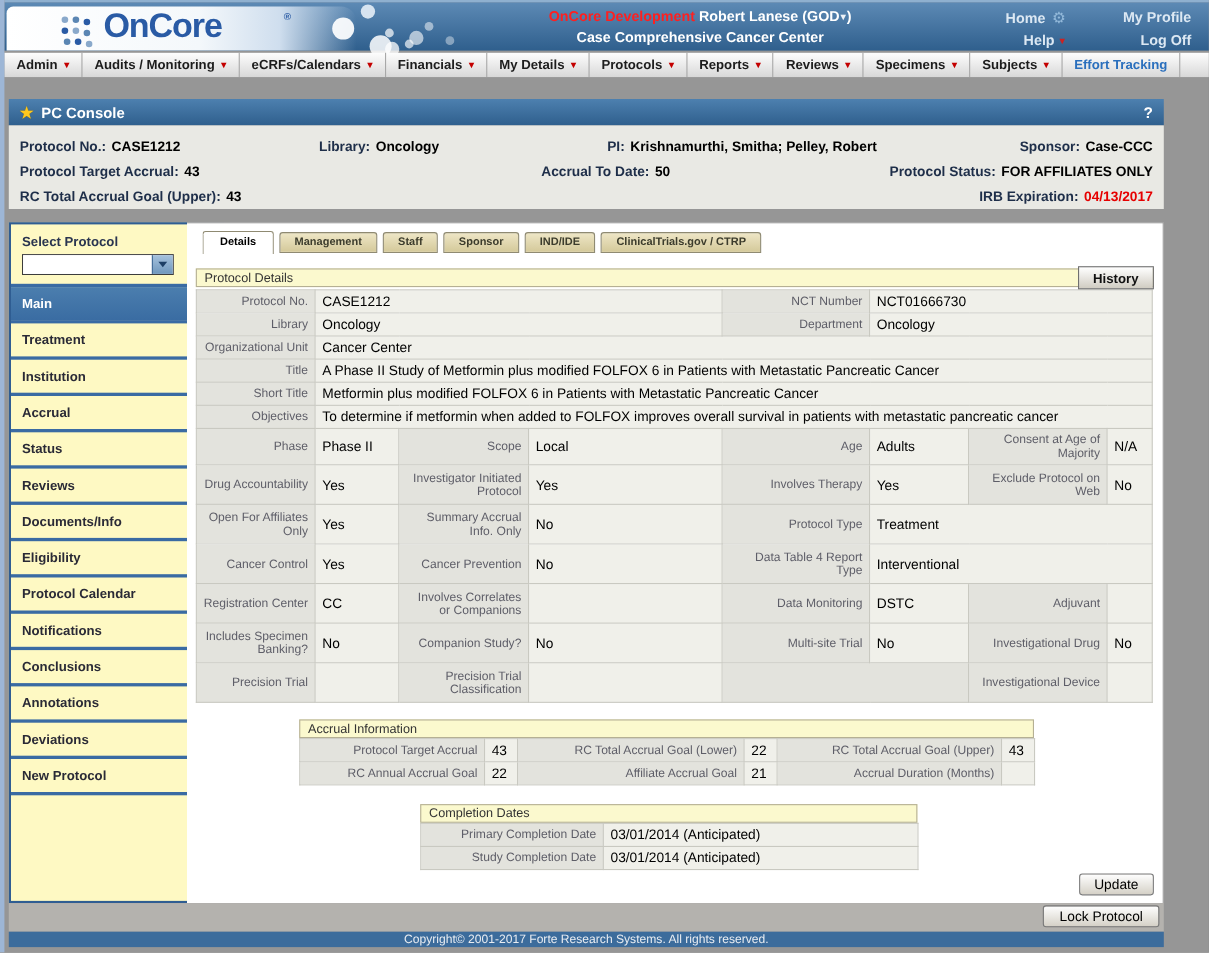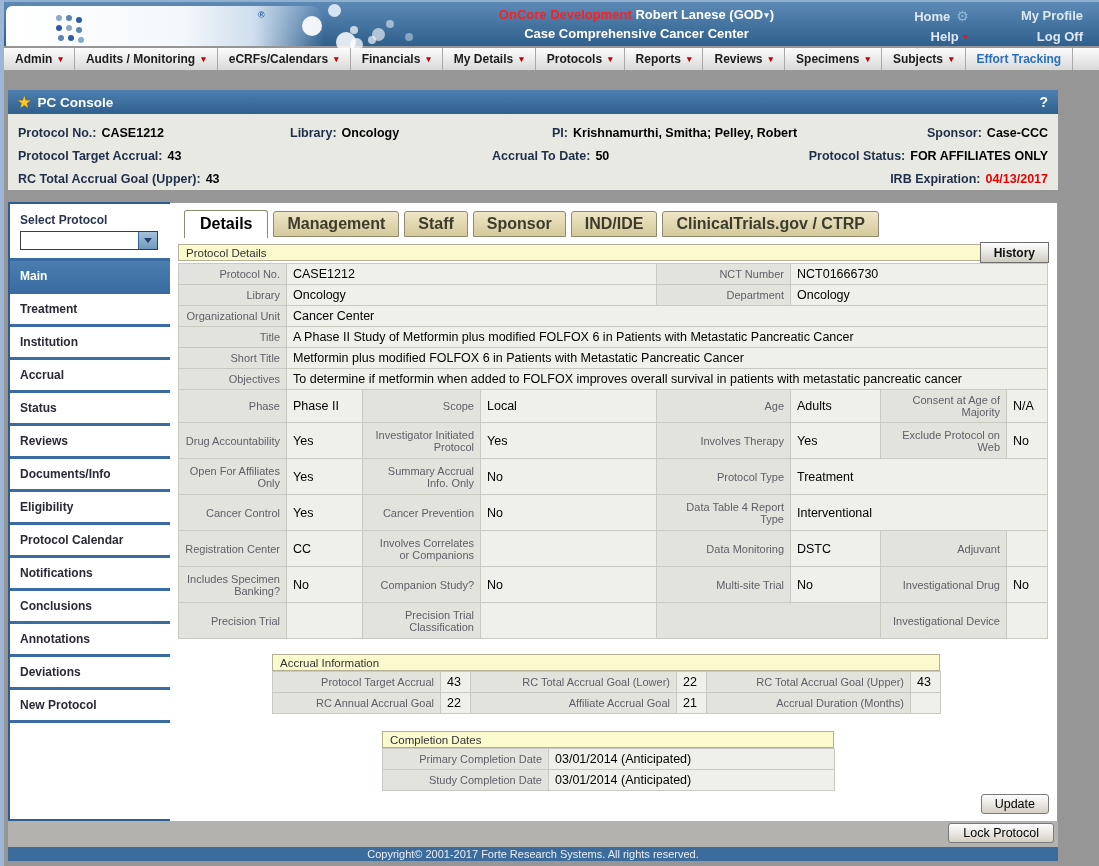--- a/index.html
+++ b/index.html
@@ -125,6 +125,7 @@
   <header class="top">
     <div class="logo">
       <div class="dotgrid"></div>
+      <span class="logo-text">OnCore</span>
       <span class="logo-reg">®</span>
       <div class="bub-lg"></div>
       <div class="bub-md"></div>

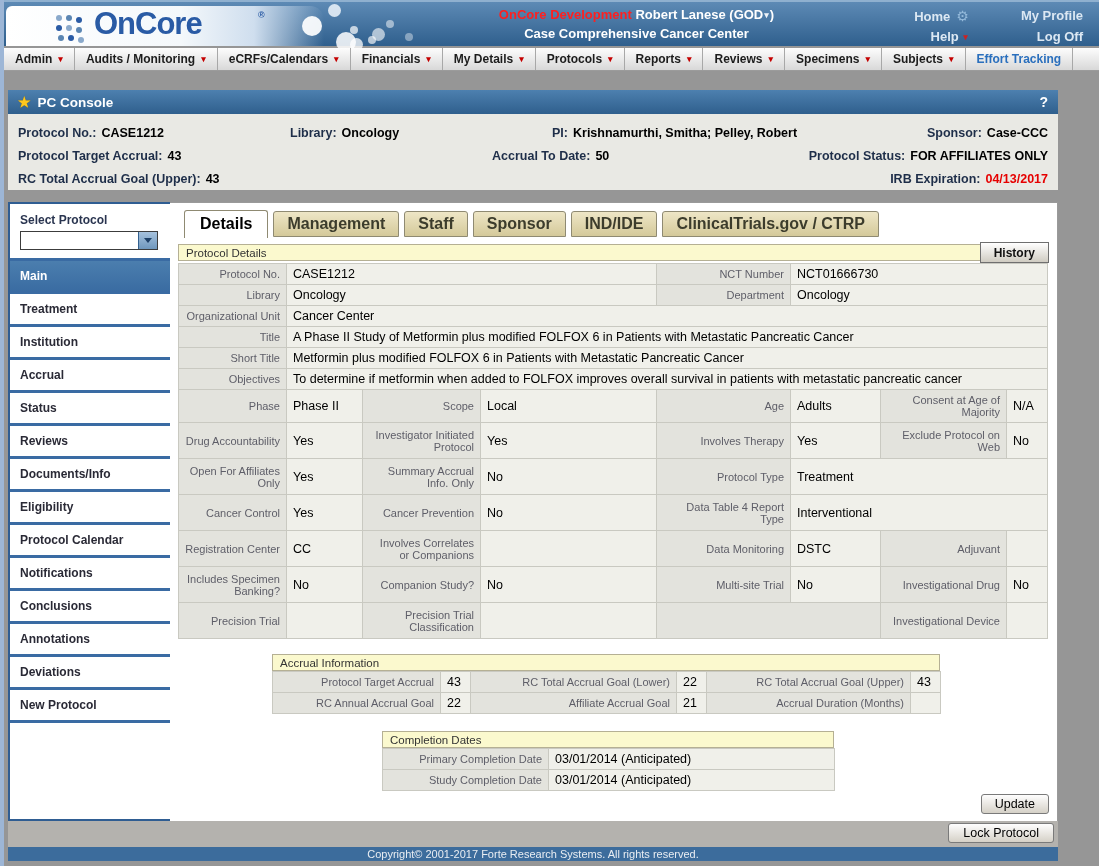--- a/index.html
+++ b/index.html
@@ -64,7 +64,7 @@
 
   
   .sidebar { position:absolute; left:8px; top:202px; width:196px; height:619px;
-             background:#ffffff; border:2px solid #2f5d92; }
+             background:#fef9c3; border:2px solid #2f5d92; }
   .sel-block { padding:9px 8px 8px 10px; border-bottom:3px solid #3a6ba3; }
   .sel-label { font-size:12px; font-weight:bold; color:#2a3550; margin-bottom:4px; }
   .combo { display:flex; width:138px; height:19px; border:1px solid #3c3c3c; background:#fff; }

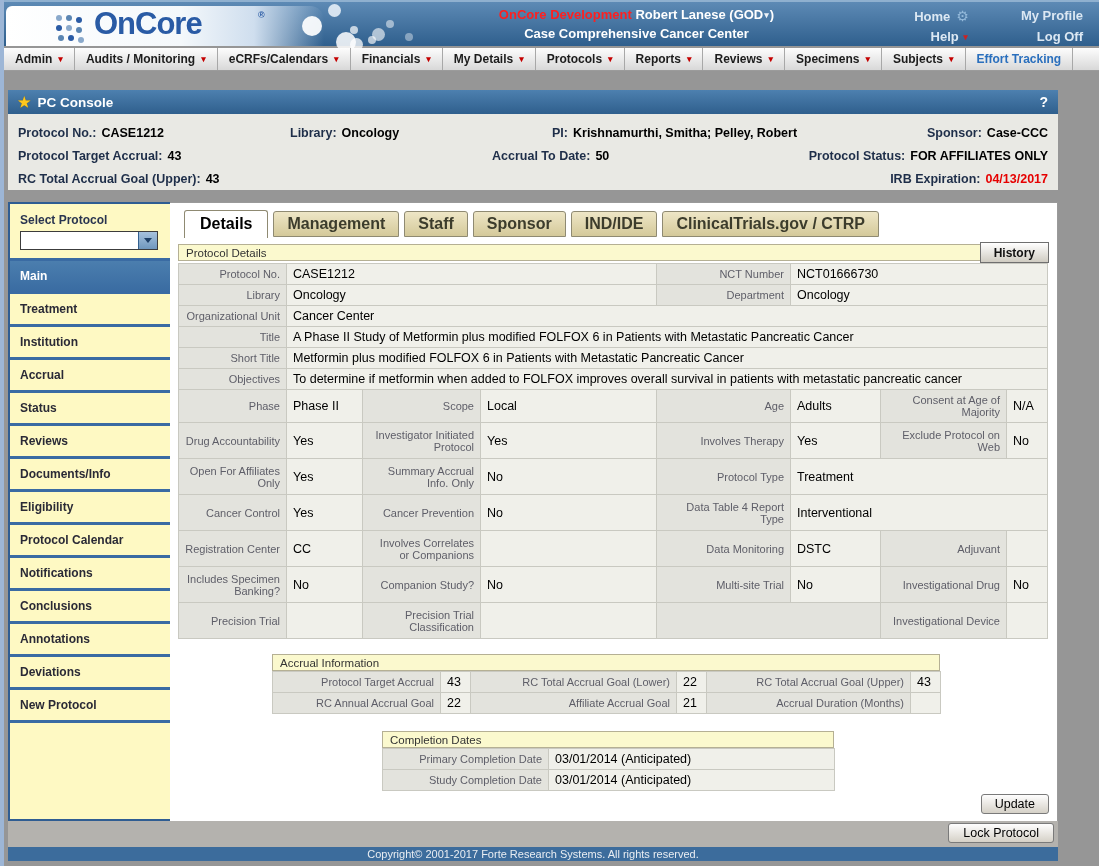--- a/index.html
+++ b/index.html
@@ -84,7 +84,7 @@
   .tabs { padding:6px 0 0 14px; height:29px; }
   .tab { display:inline-block; margin-right:5px; padding:3px 13px; vertical-align:bottom; cursor:pointer;
          background:linear-gradient(#eee6c6,#d4c99a); border:1px solid #8f8a72; border-radius:3px 3px 0 0;
-         font-size:16px; font-weight:bold; color:#3c3c2c; white-space:nowrap; }
+         font-size:10px; font-weight:bold; color:#3c3c2c; white-space:nowrap; }
   .tab.active { background:#fff; color:#000; padding:4px 15px 5px; border-bottom:none; position:relative; top:1px; }
 
   .sec-bar { display:flex; align-items:center; background:#fbf9ce; border:1px solid #b5b094;

